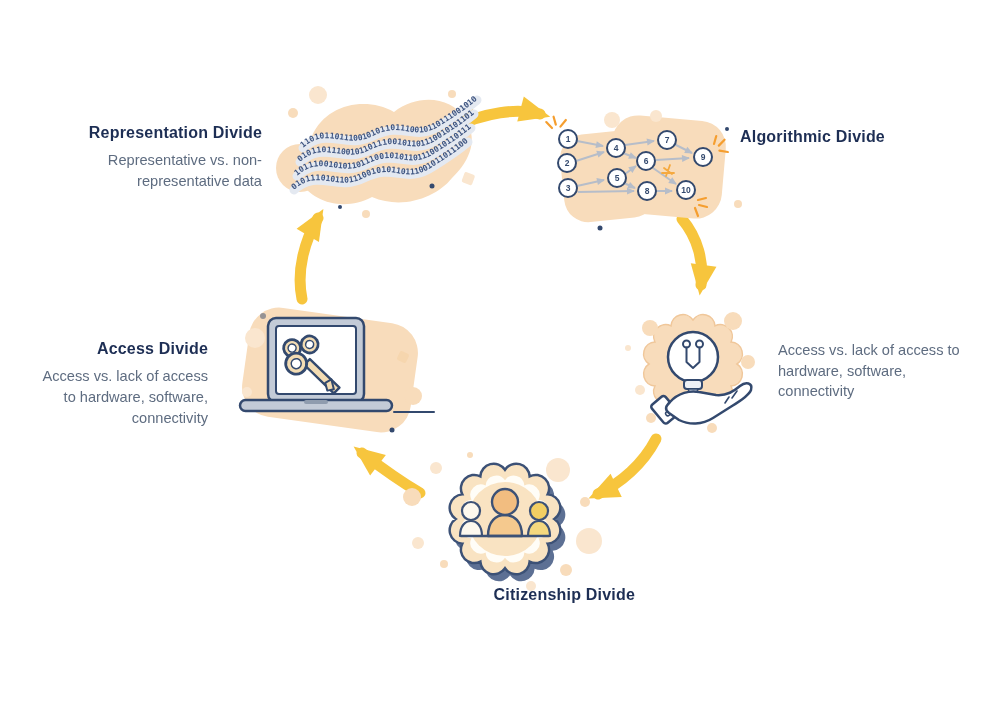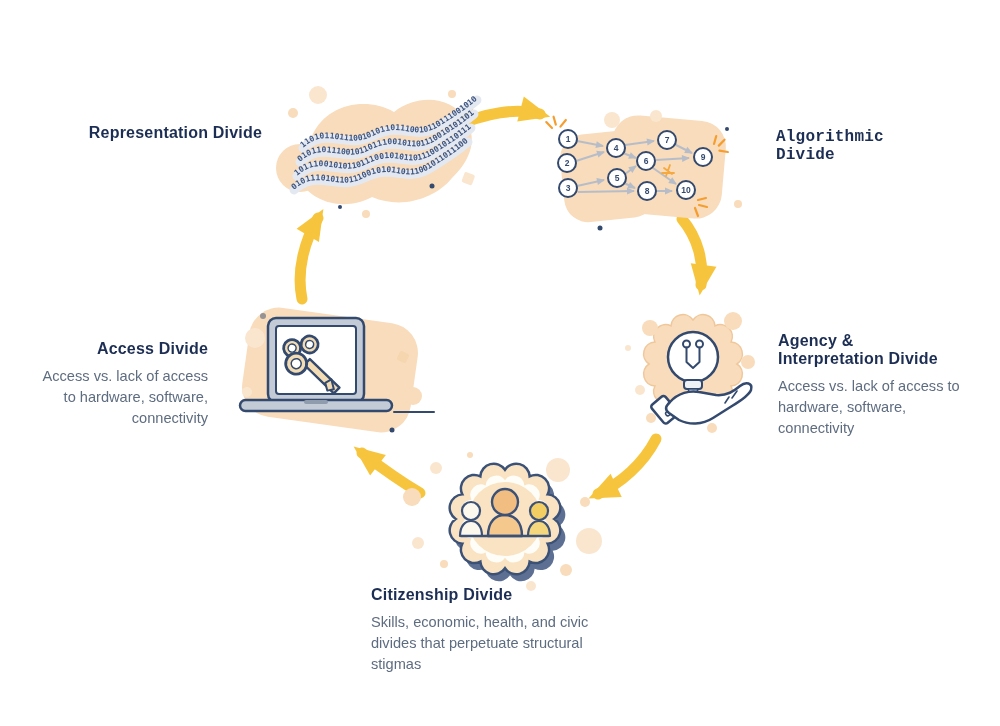--- a/index.html
+++ b/index.html
@@ -21,7 +21,7 @@
   .align-center{ text-align:left; }
 
   #rep-label    { left:88px;  top:124px; width:174px; }
-  #alg-label    { left:776px; top:128px; width:190px;font-family:Liberation Mono, monospace; }
+  #alg-label    { left:740px; top:128px; width:190px; }
   #alg-label .title { max-width:150px; }
   #agency-label { left:778px; top:332px; width:186px; }
   #agency-label .title { max-width:162px; }

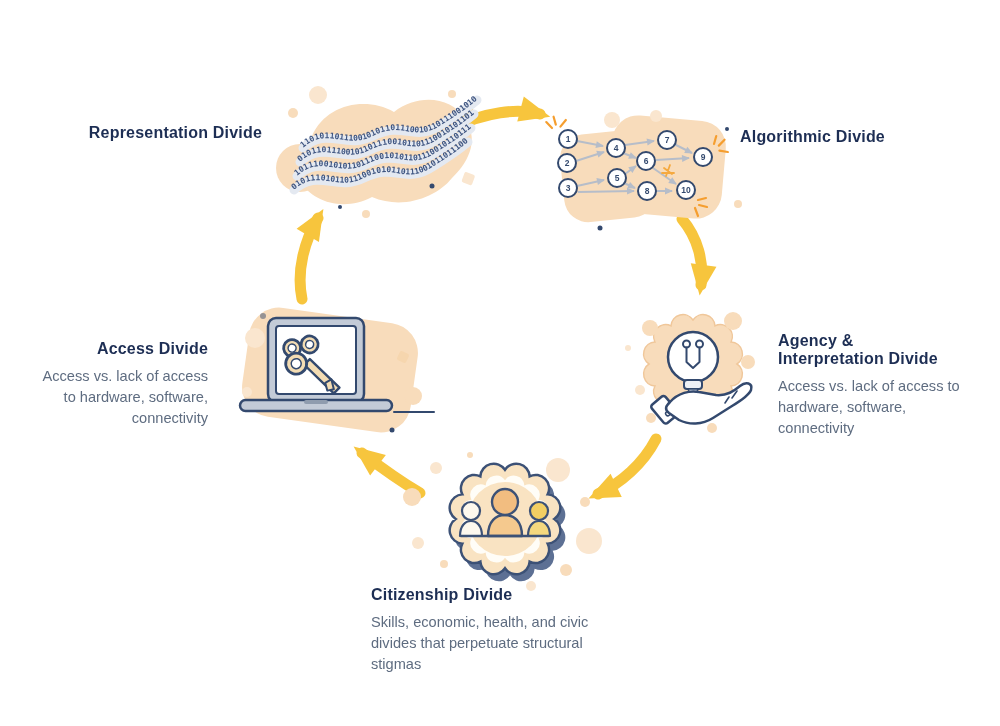--- a/index.html
+++ b/index.html
@@ -267,6 +267,7 @@
 
   <div id="rep-label" class="label align-right">
     <div class="title">Representation Divide</div>
+    <div class="desc">Representative vs. non-representative data</div>
   </div>
 
   <div id="alg-label" class="label align-left">

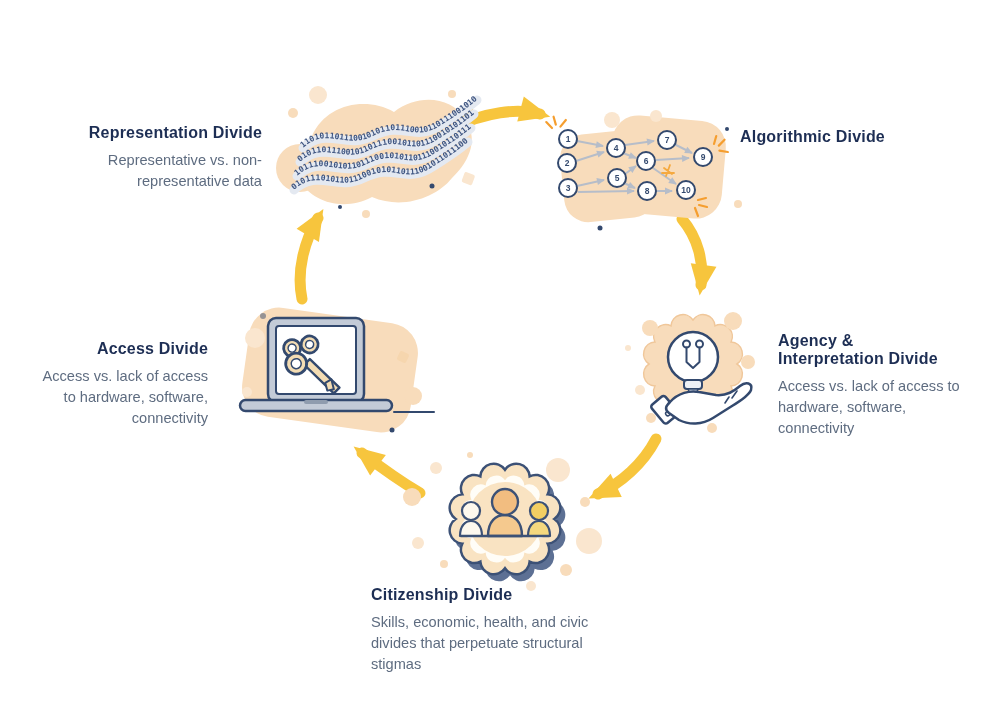--- a/index.html
+++ b/index.html
@@ -275,7 +275,6 @@
   </div>
 
   <div id="agency-label" class="label align-left">
-    <div class="title">Agency &amp; Interpretation Divide</div>
     <div class="desc">Access vs. lack of access to hardware, software, connectivity</div>
   </div>
 

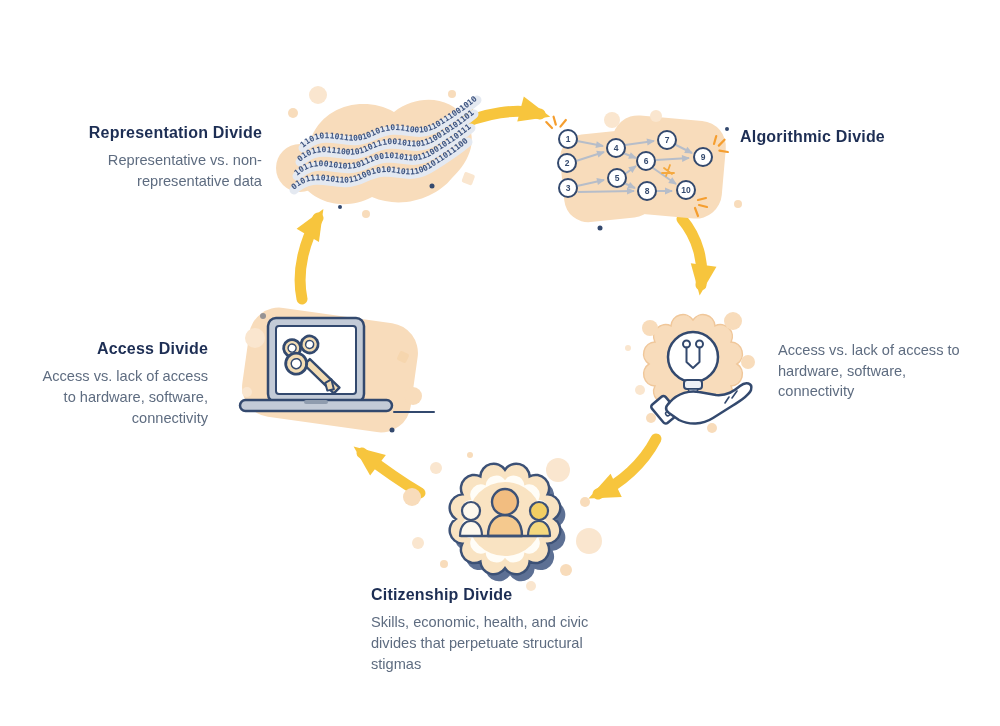--- a/index.html
+++ b/index.html
@@ -18,7 +18,7 @@
   }
   .align-right { text-align:right; }
   .align-left  { text-align:left; }
-  .align-center{ text-align:left; }
+  .align-center{ text-align:right; }
 
   #rep-label    { left:88px;  top:124px; width:174px; }
   #alg-label    { left:740px; top:128px; width:190px; }

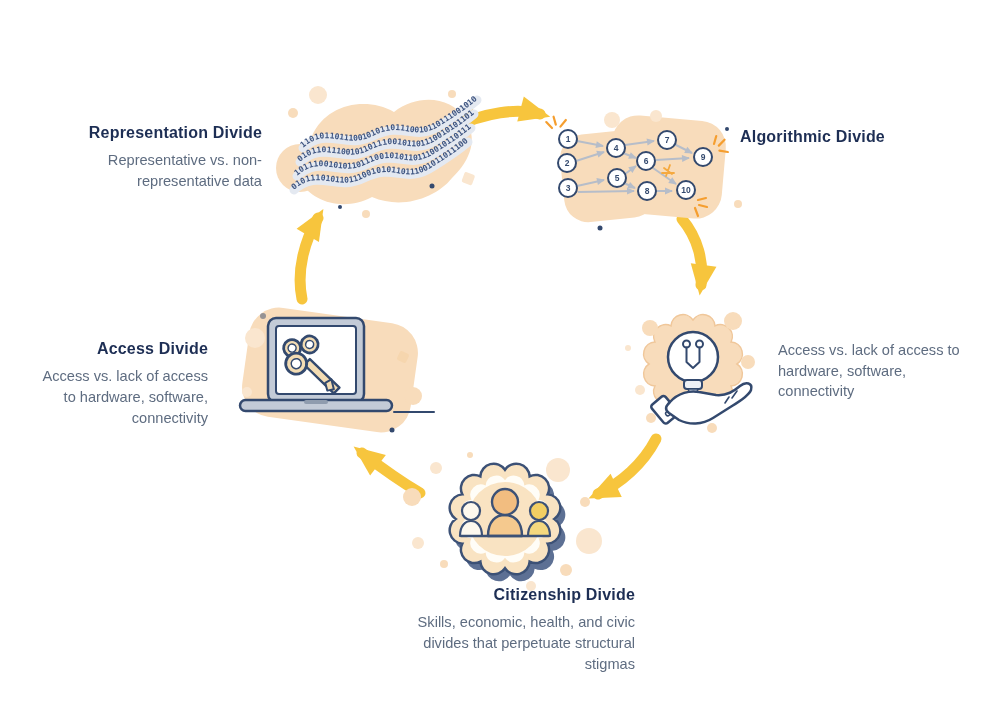--- a/index.html
+++ b/index.html
@@ -285,7 +285,6 @@
 
   <div id="cit-label" class="label align-center">
     <div class="title">Citizenship Divide</div>
-    <div class="desc">Skills, economic, health, and civic divides that perpetuate structural stigmas</div>
   </div>
 
 </div>

